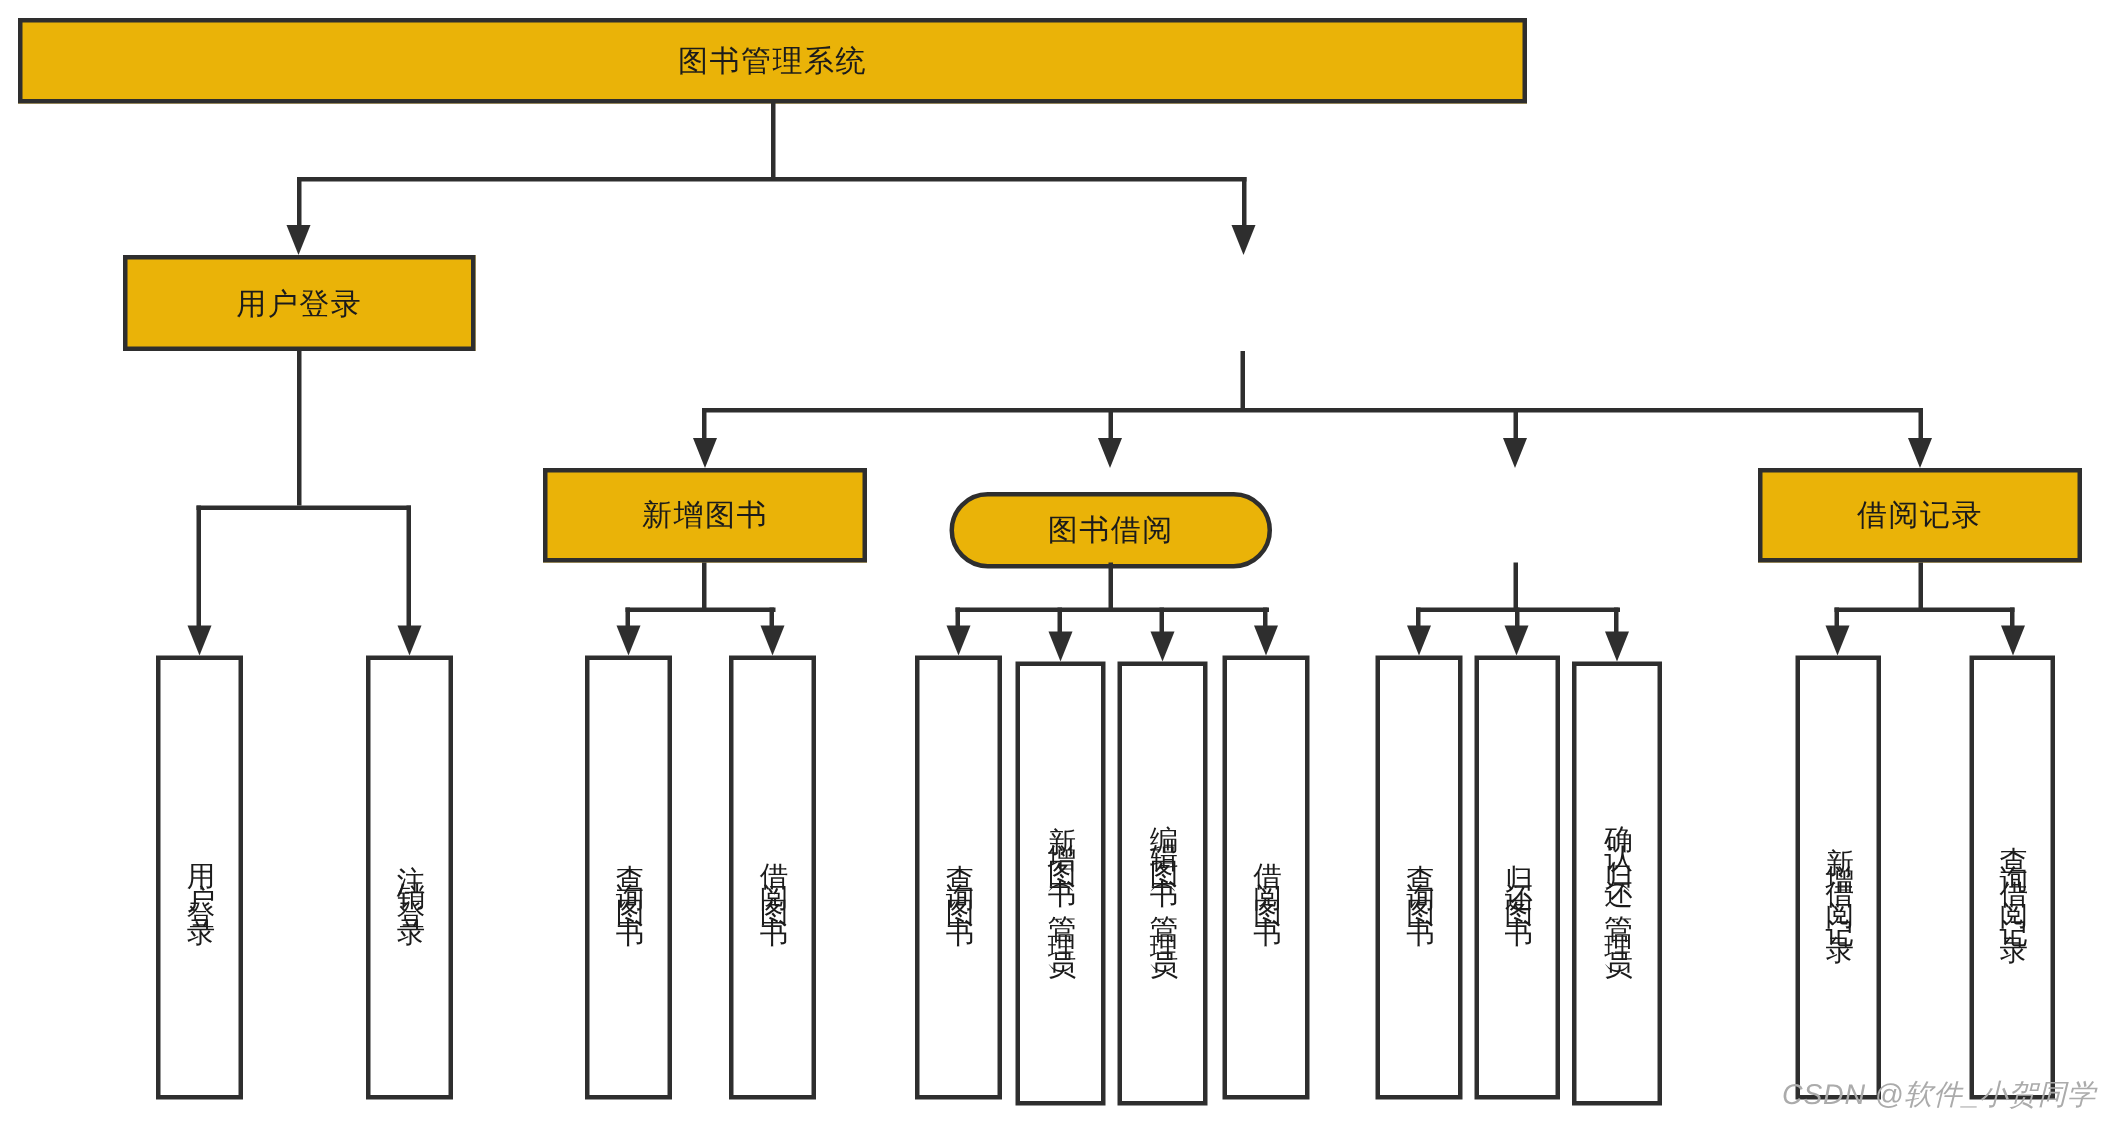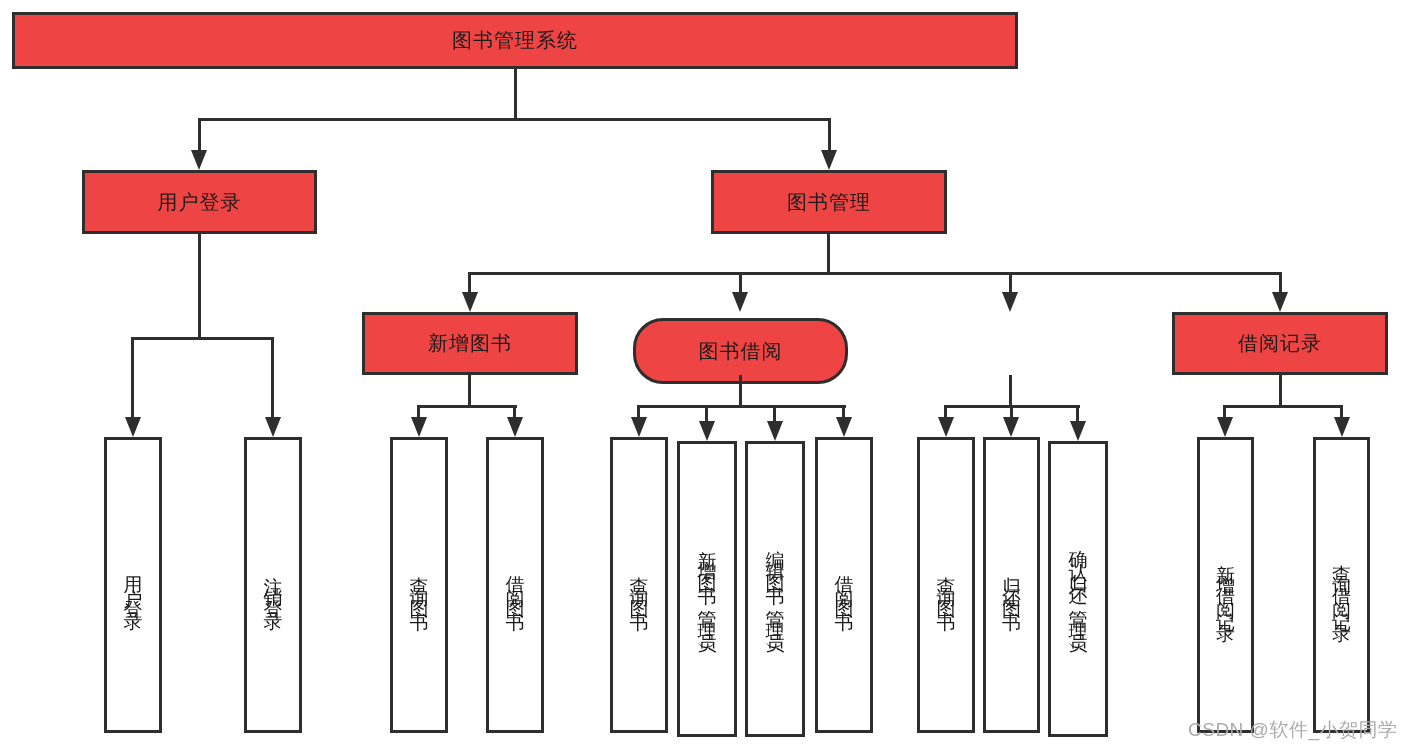--- a/index.html
+++ b/index.html
@@ -16,7 +16,7 @@
   }
   .hbox{
     position:absolute;box-sizing:border-box;border:3px solid var(--line);
-    background:#ef4444;display:flex;align-items:center;justify-content:center;
+    background:#eab308;display:flex;align-items:center;justify-content:center;
     font-size:20px;letter-spacing:1px;color:var(--text);
   }
   .vbox{

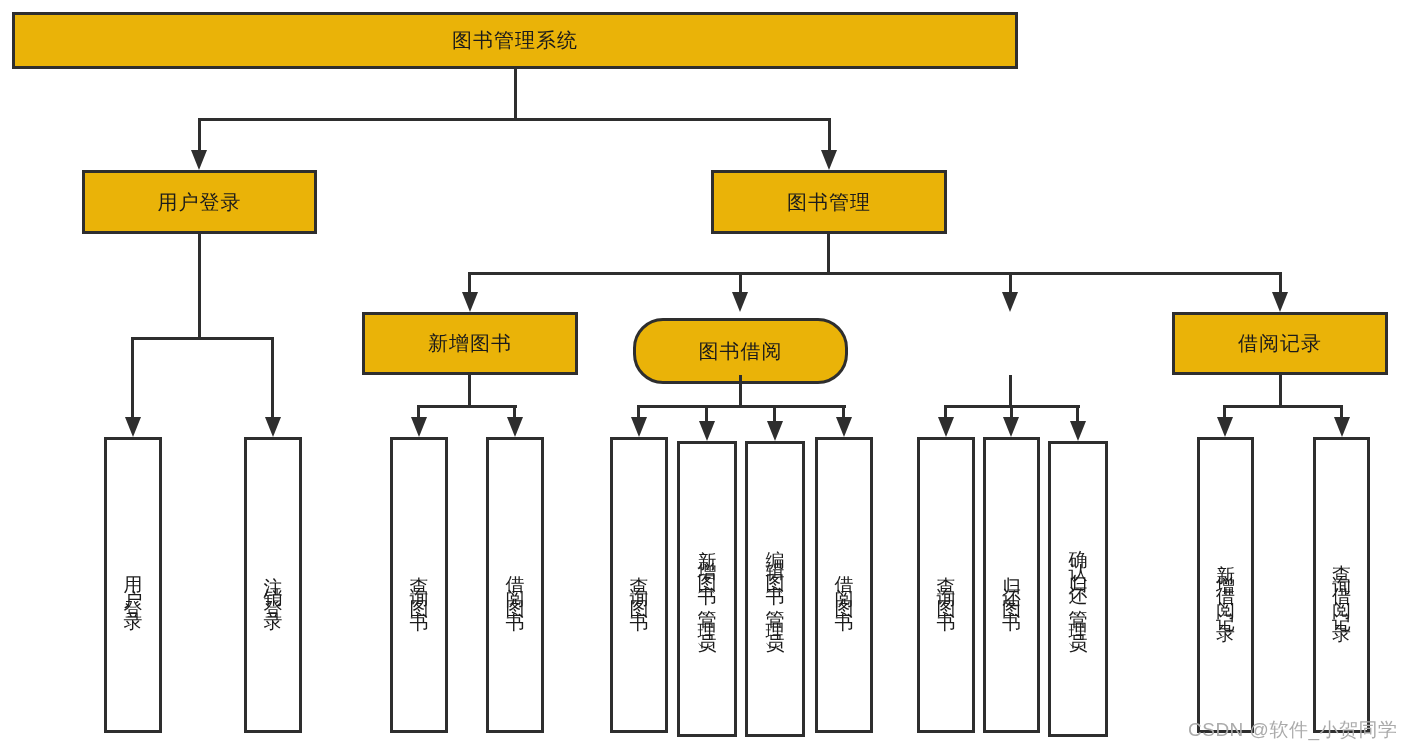--- a/index.html
+++ b/index.html
@@ -47,7 +47,6 @@
   <div class="hbox" style="left:12px;top:12px;width:1006px;height:57px;">图书管理系统</div>
 
   <div class="hbox" style="left:82px;top:170px;width:235px;height:64px;">用户登录</div>
-  <div class="hbox" style="left:711px;top:170px;width:236px;height:64px;">图书管理</div>
 
   <div class="hbox" style="left:362px;top:312px;width:216px;height:63px;">新增图书</div>
   <div class="hbox" style="left:633px;top:318px;width:215px;height:66px;border-radius:30px;">图书借阅</div>

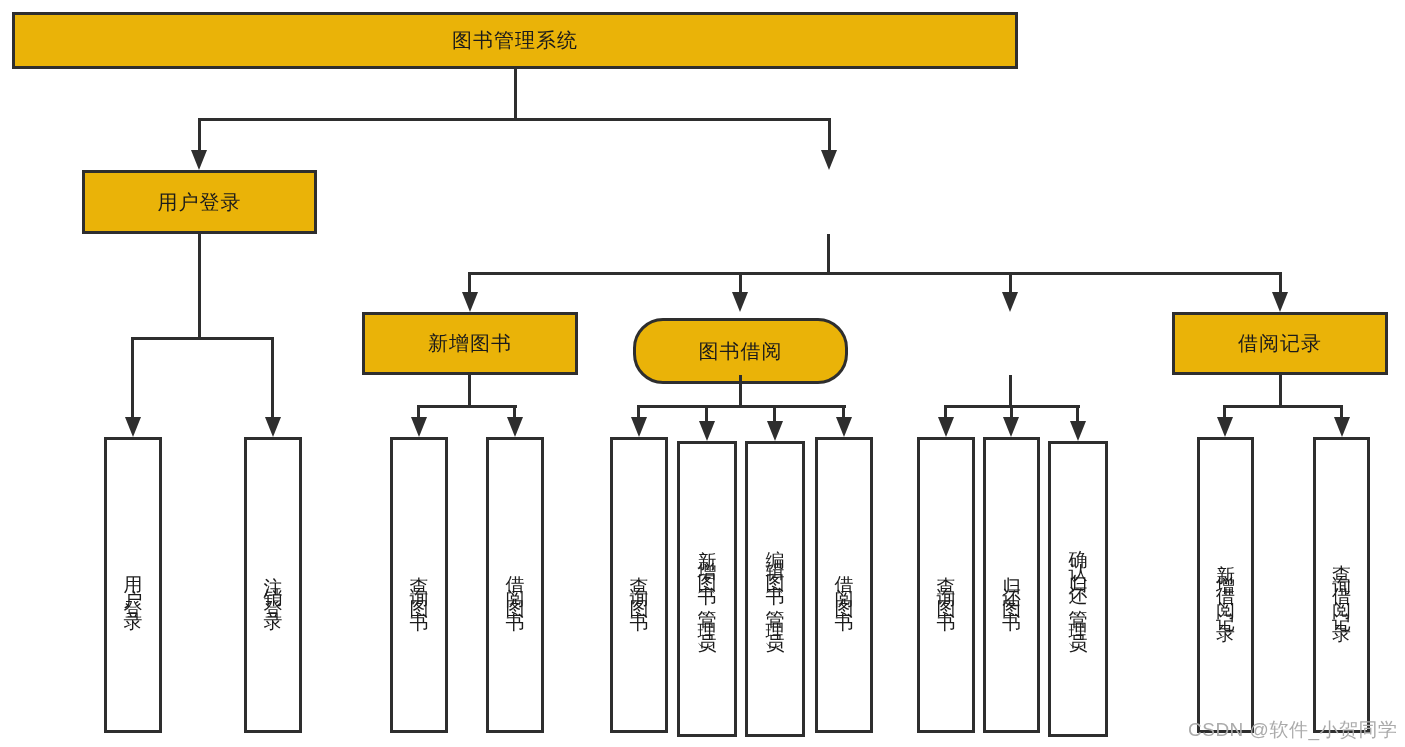--- a/index.html
+++ b/index.html
@@ -49,7 +49,7 @@
   <div class="hbox" style="left:82px;top:170px;width:235px;height:64px;">用户登录</div>
 
   <div class="hbox" style="left:362px;top:312px;width:216px;height:63px;">新增图书</div>
-  <div class="hbox" style="left:633px;top:318px;width:215px;height:66px;border-radius:30px;">图书借阅</div>
+  <div class="hbox" style="left:633px;top:328px;width:215px;height:51px;border-radius:30px;">图书借阅</div>
   <div class="hbox" style="left:1172px;top:312px;width:216px;height:63px;">借阅记录</div>
 
   <div class="vbox" style="left:104px;top:437px;width:58px;height:296px;">

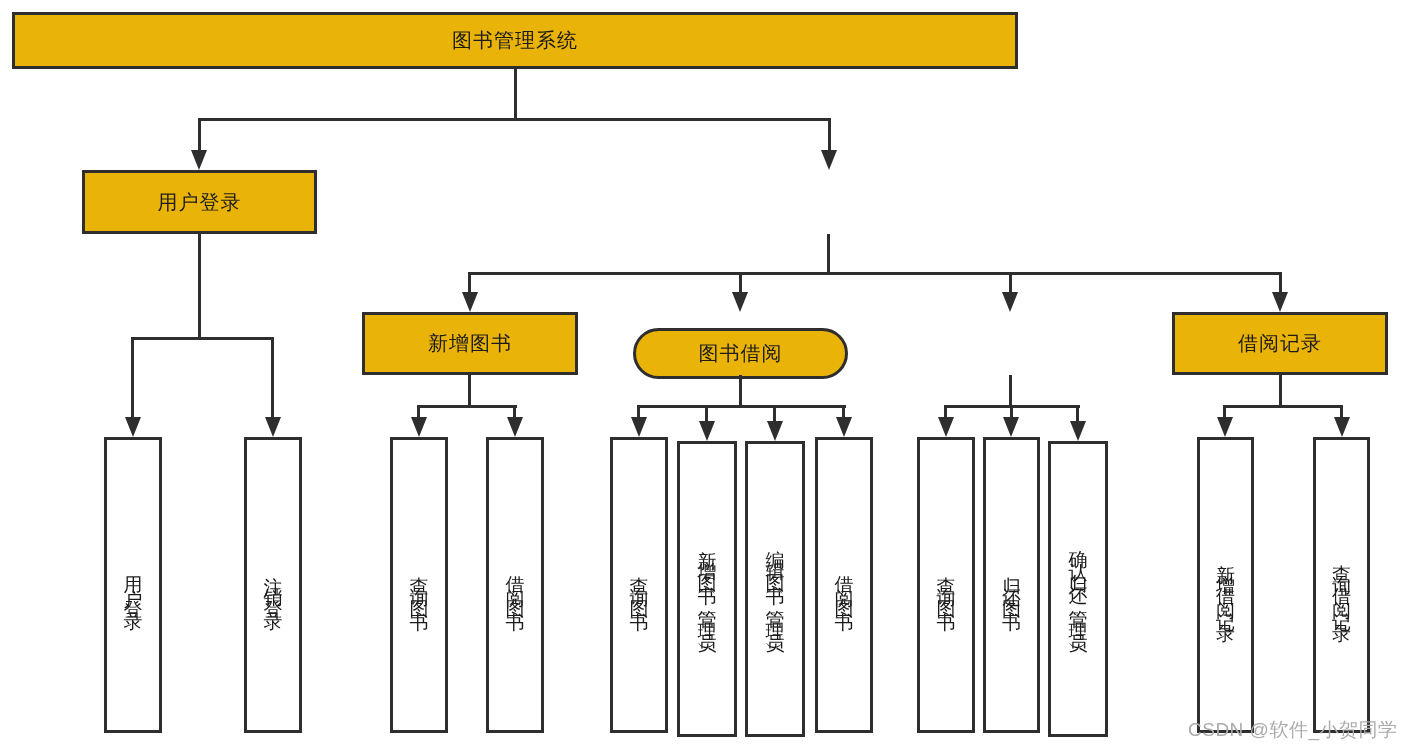--- a/index.html
+++ b/index.html
@@ -36,7 +36,7 @@
   }
   #watermark{
     position:absolute;left:1188px;top:717px;font-size:19px;color:var(--wm);
-    letter-spacing:0.5px;z-index:10;white-space:nowrap;
+    letter-spacing:0.5px;z-index:10;white-space:nowrap;font-style:italic;
   }
 </style>
 </head>

